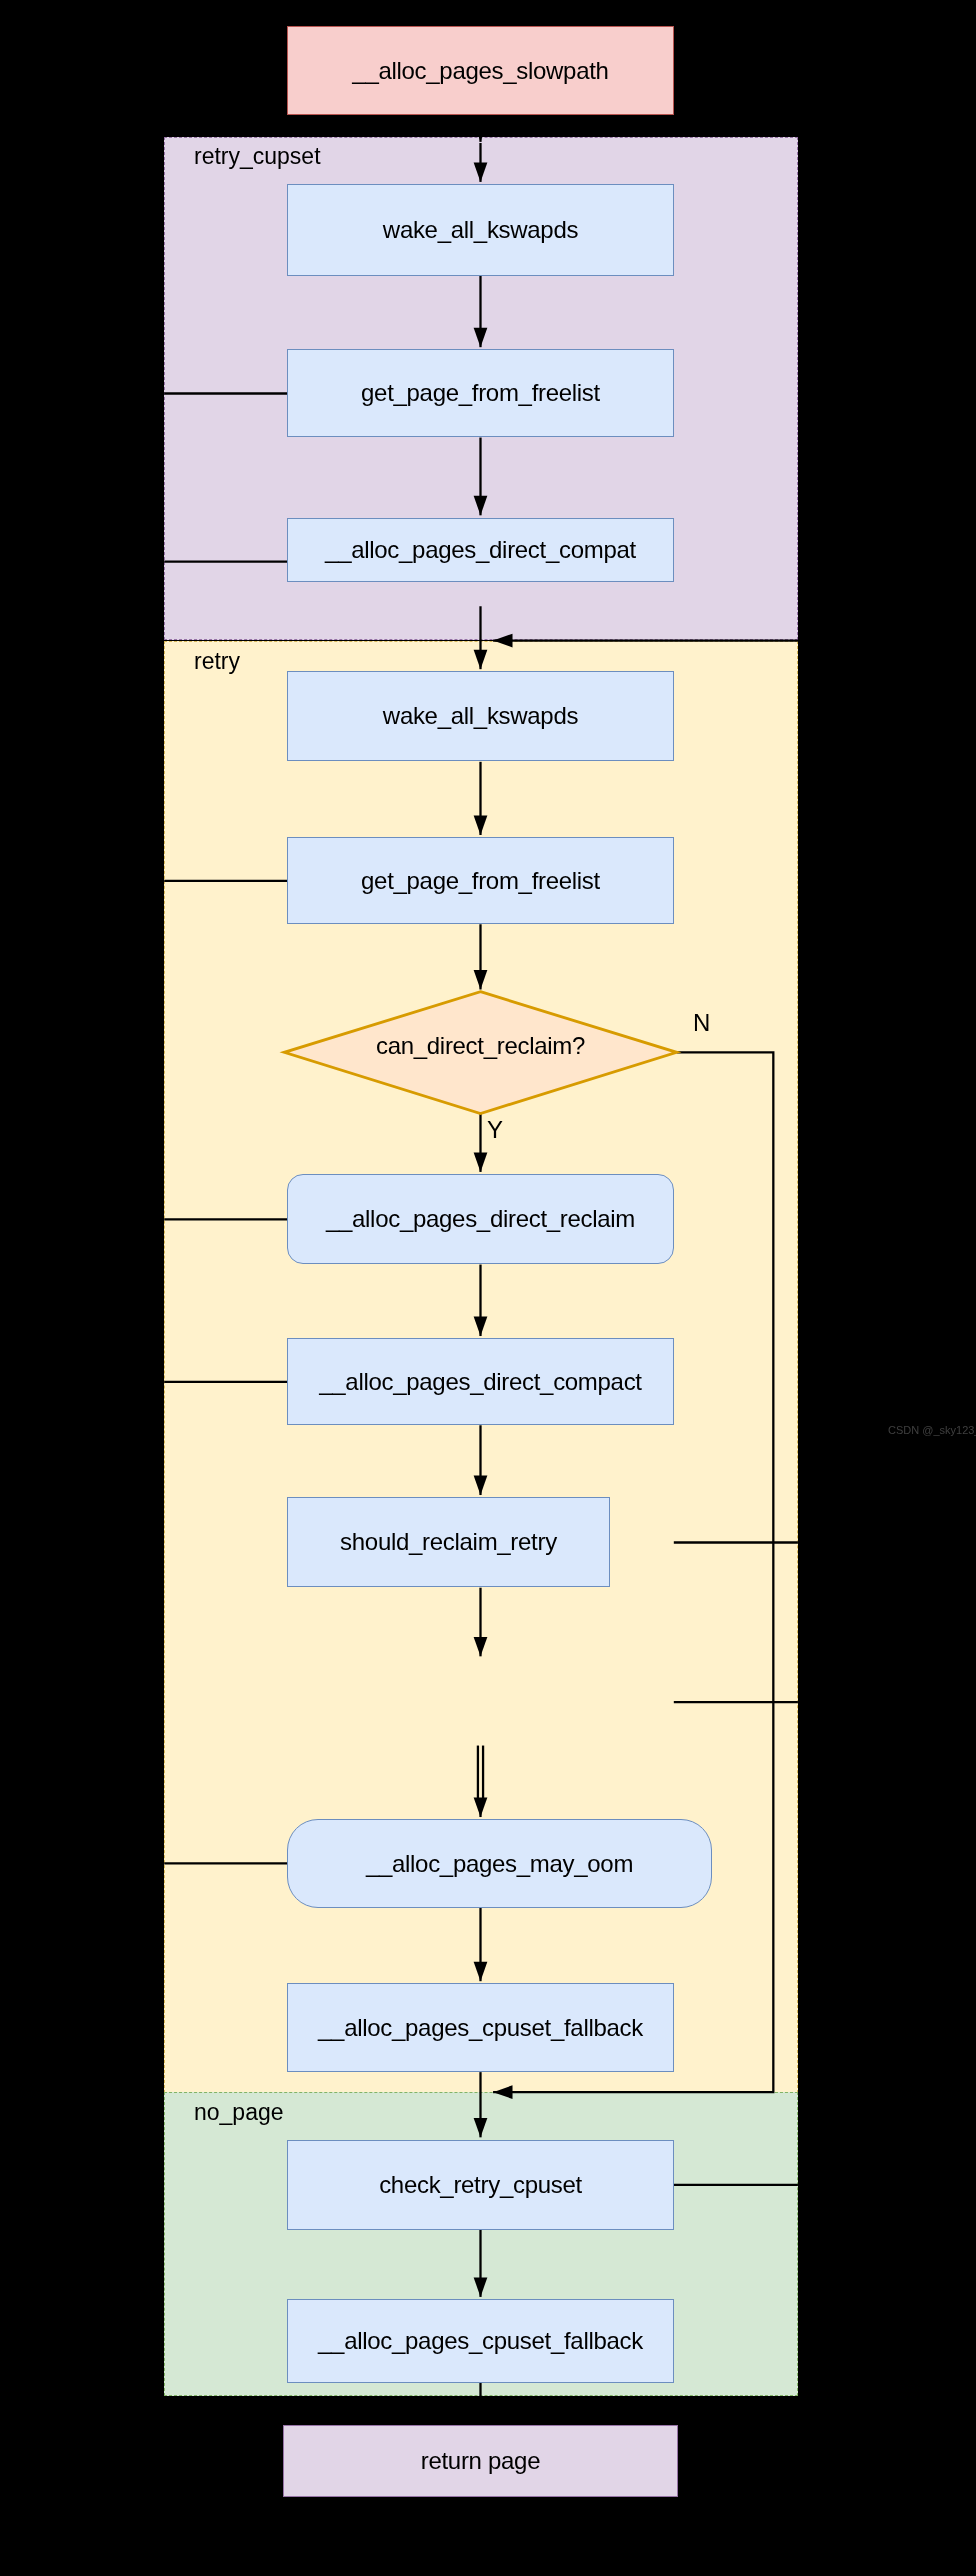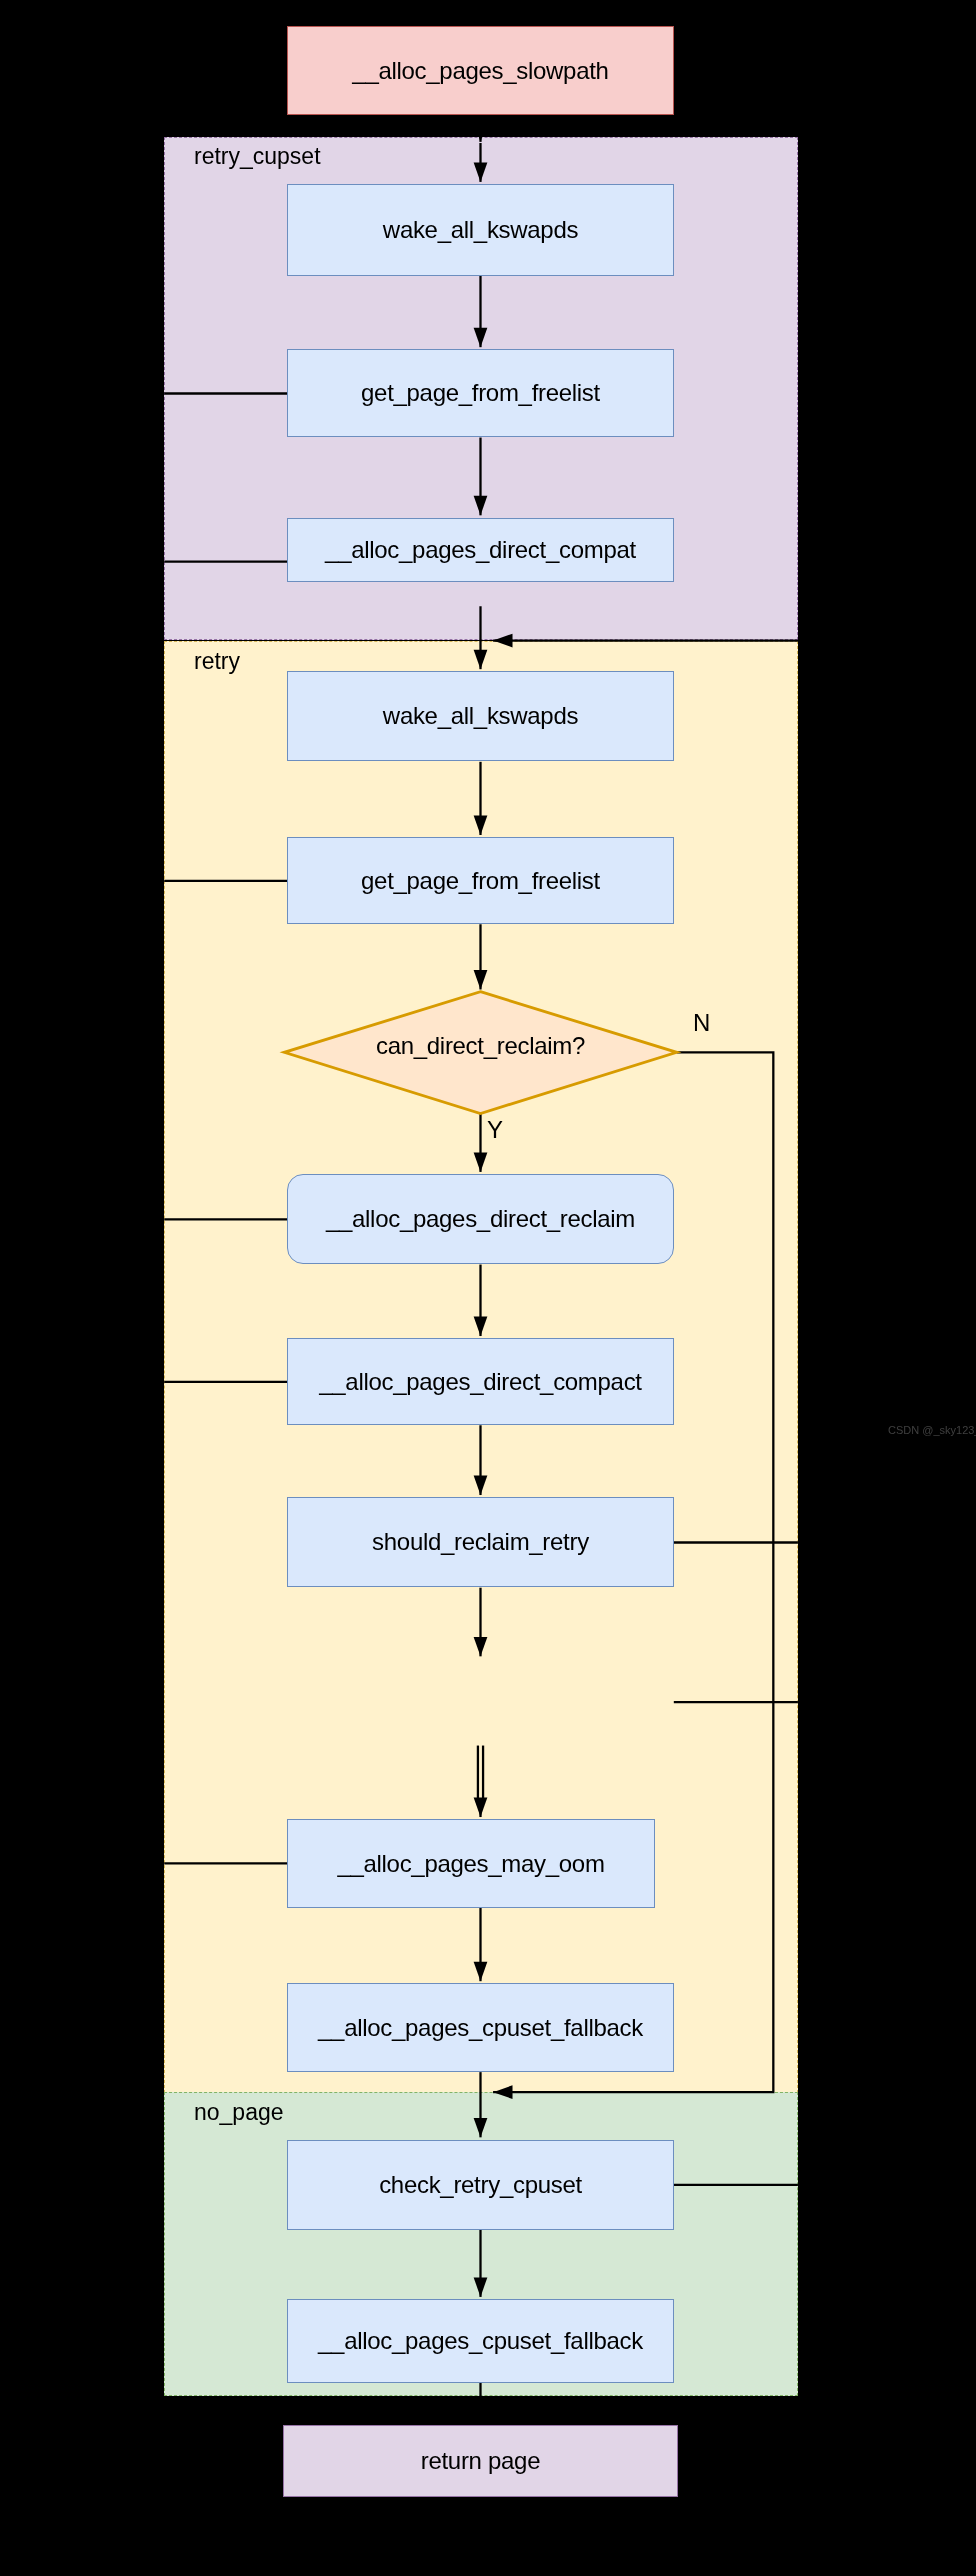--- a/index.html
+++ b/index.html
@@ -128,7 +128,7 @@
     <span>__alloc_pages_direct_compact</span>
   </div>
 
-  <div class="node node-process" style="left:287px;top:1497px;width:387px;height:90px;">
+  <div class="node node-process" style="left:287px;top:1497px;width:323px;height:90px;">
     <span>should_reclaim_retry</span>
   </div>
 

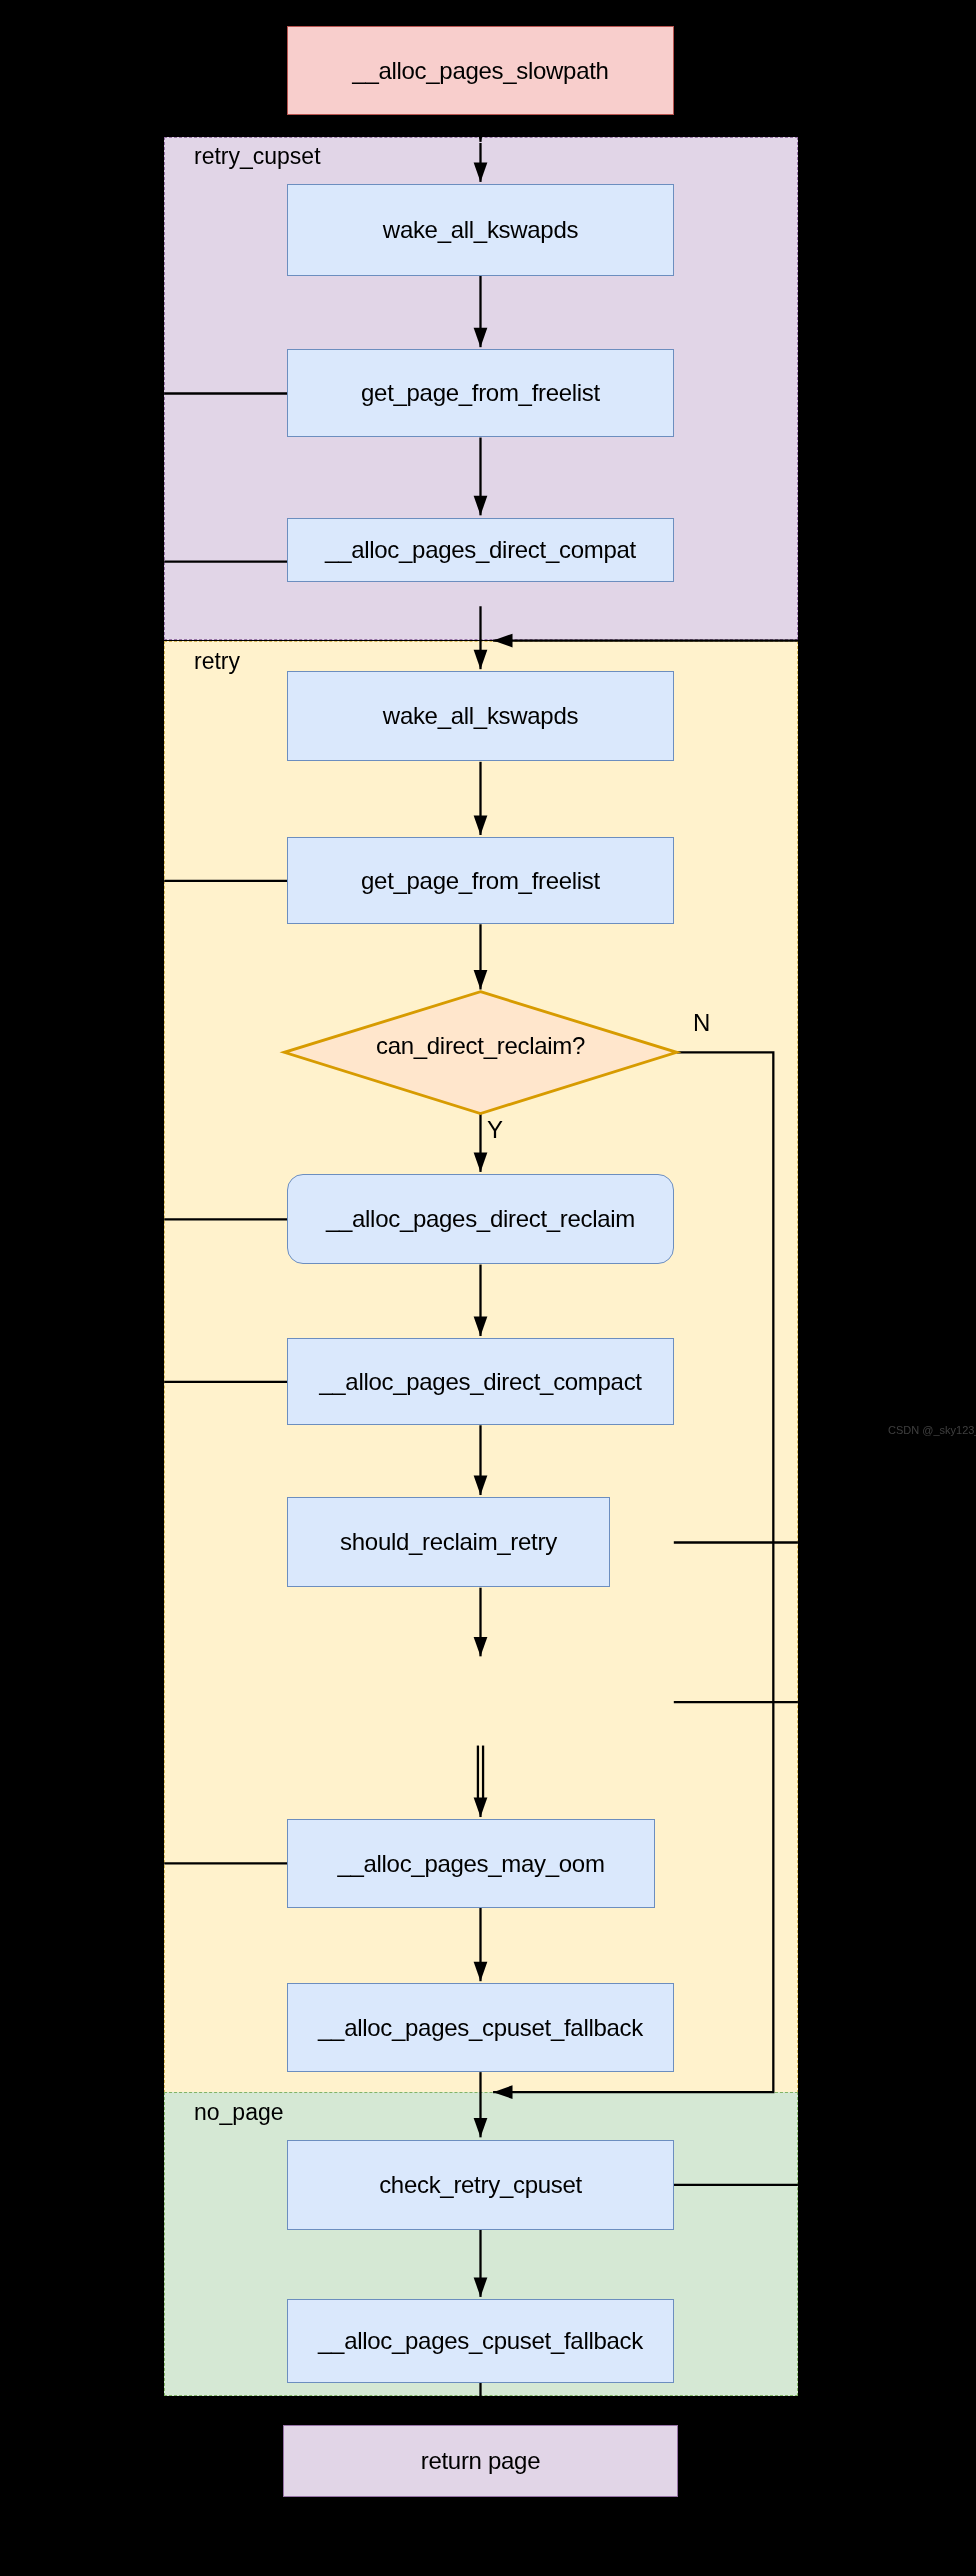--- a/index.html
+++ b/index.html
@@ -133,7 +133,7 @@
   </div>
 
 
-  <div class="node node-process" style="left:287px;top:1819px;width:368px;height:89px;">
+  <div class="node node-process" style="left:287px;top:1819px;width:425px;height:89px;border-radius:31px;">
     <span>__alloc_pages_may_oom</span>
   </div>
 

